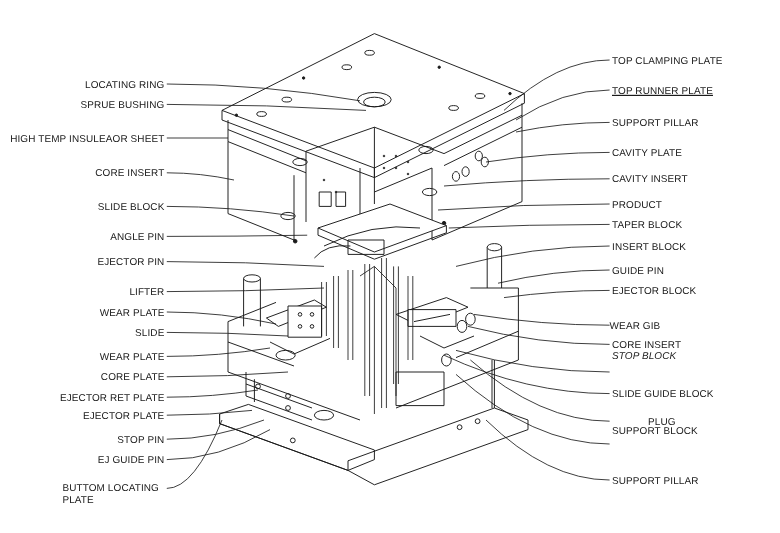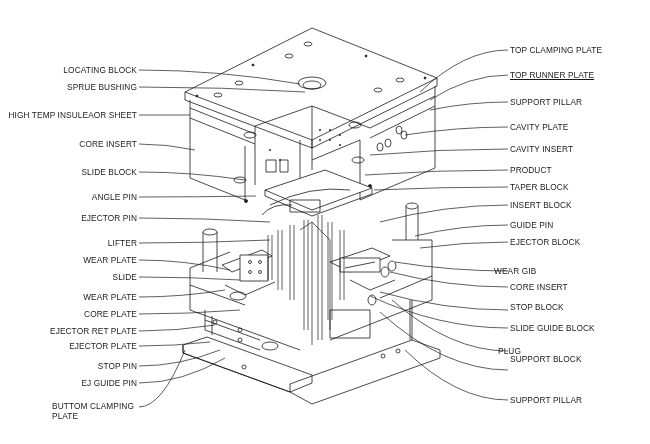--- a/index.html
+++ b/index.html
@@ -190,7 +190,7 @@
   </svg>
 
   <div id="labels">
-      <div class="lbl left" style="right: 513px; top: 65px;"><span>LOCATING BLOCK</span></div>
+      <div class="lbl left" style="right: 513px; top: 65px;"><span>LOCATING RING</span></div>
       <div class="lbl left" style="right: 513px; top: 82px;"><span>SPRUE BUSHING</span></div>
       <div class="lbl left" style="right: 513px; top: 110px;"><span>HIGH TEMP INSULEAOR SHEET</span></div>
       <div class="lbl left" style="right: 513px; top: 139px;"><span>CORE INSERT</span></div>

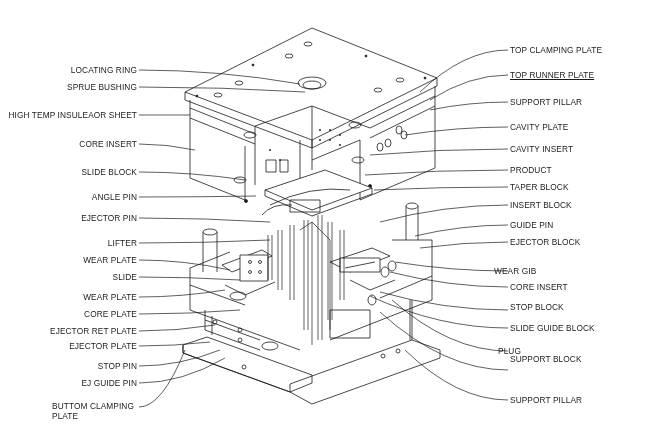--- a/index.html
+++ b/index.html
@@ -217,7 +217,7 @@
       <div class="lbl right" style="left: 510px; top: 200px;">INSERT BLOCK</div>
       <div class="lbl right" style="left: 510px; top: 220px;">GUIDE PIN</div>
       <div class="lbl right" style="left: 510px; top: 237px;">EJECTOR BLOCK</div>
-      <div class="lbl right" style="left: 494px; top: 266px;">WEAR GIB</div>
+      <div class="lbl right" style="left: 508px; top: 266px;">WEAR GIB</div>
       <div class="lbl right" style="left: 510px; top: 282px;">CORE INSERT</div>
       <div class="lbl right" style="left: 510px; top: 302px;">STOP BLOCK</div>
       <div class="lbl right" style="left: 510px; top: 323px;">SLIDE GUIDE BLOCK</div>

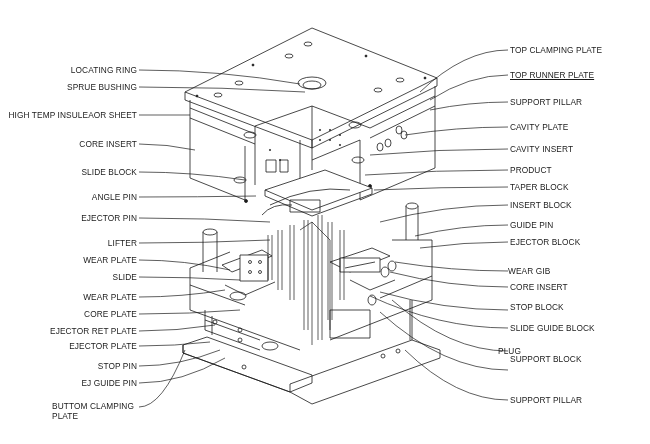--- a/index.html
+++ b/index.html
@@ -219,7 +219,7 @@
       <div class="lbl right" style="left: 510px; top: 237px;">EJECTOR BLOCK</div>
       <div class="lbl right" style="left: 508px; top: 266px;">WEAR GIB</div>
       <div class="lbl right" style="left: 510px; top: 282px;">CORE INSERT</div>
-      <div class="lbl right" style="left: 510px; top: 302px;">STOP BLOCK</div>
+      <div class="lbl right" style="left: 510px; top: 291px; font-style: italic;">STOP BLOCK</div>
       <div class="lbl right" style="left: 510px; top: 323px;">SLIDE GUIDE BLOCK</div>
       <div class="lbl right" style="left: 498px; top: 346px;">PLUG</div>
       <div class="lbl right" style="left: 510px; top: 354px;">SUPPORT BLOCK</div>

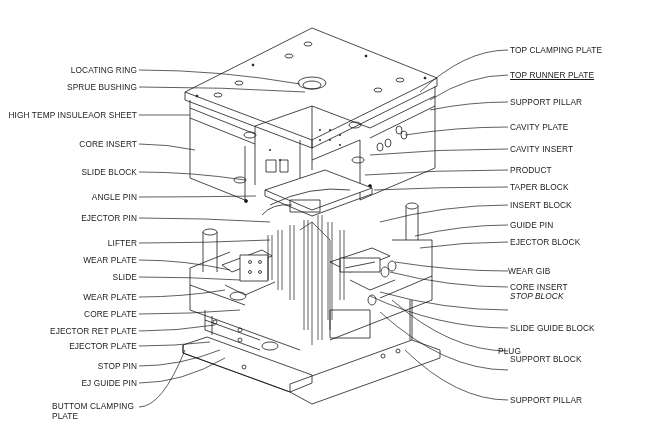--- a/index.html
+++ b/index.html
@@ -221,7 +221,7 @@
       <div class="lbl right" style="left: 510px; top: 282px;">CORE INSERT</div>
       <div class="lbl right" style="left: 510px; top: 291px; font-style: italic;">STOP BLOCK</div>
       <div class="lbl right" style="left: 510px; top: 323px;">SLIDE GUIDE BLOCK</div>
-      <div class="lbl right" style="left: 498px; top: 346px;">PLUG</div>
+      <div class="lbl right" style="left: 540px; top: 346px;">PLUG</div>
       <div class="lbl right" style="left: 510px; top: 354px;">SUPPORT BLOCK</div>
       <div class="lbl right" style="left: 510px; top: 395px;">SUPPORT PILLAR</div>
     </div>

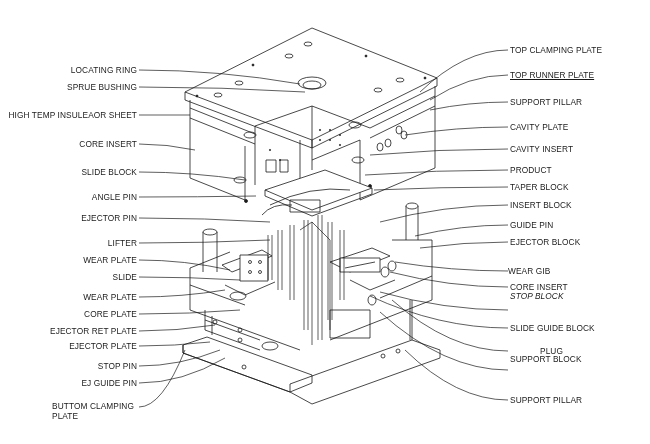--- a/index.html
+++ b/index.html
@@ -206,7 +206,7 @@
       <div class="lbl left" style="right: 513px; top: 341px;"><span>EJECTOR PLATE</span></div>
       <div class="lbl left" style="right: 513px; top: 361px;"><span>STOP PIN</span></div>
       <div class="lbl left" style="right: 513px; top: 378px;"><span>EJ GUIDE PIN</span></div>
-      <div class="lbl left" style="text-align: left; left: 52px; top: 401px;"><span>BUTTOM CLAMPING</span><div>PLATE</div></div>
+      <div class="lbl left" style="text-align: left; left: 52px; top: 401px;"><span>BUTTOM LOCATING</span><div>PLATE</div></div>
       <div class="lbl right" style="left: 510px; top: 45px;">TOP CLAMPING PLATE</div>
       <div class="lbl right" style="left: 510px; top: 70px; text-decoration: underline;">TOP RUNNER PLATE</div>
       <div class="lbl right" style="left: 510px; top: 97px;">SUPPORT PILLAR</div>

